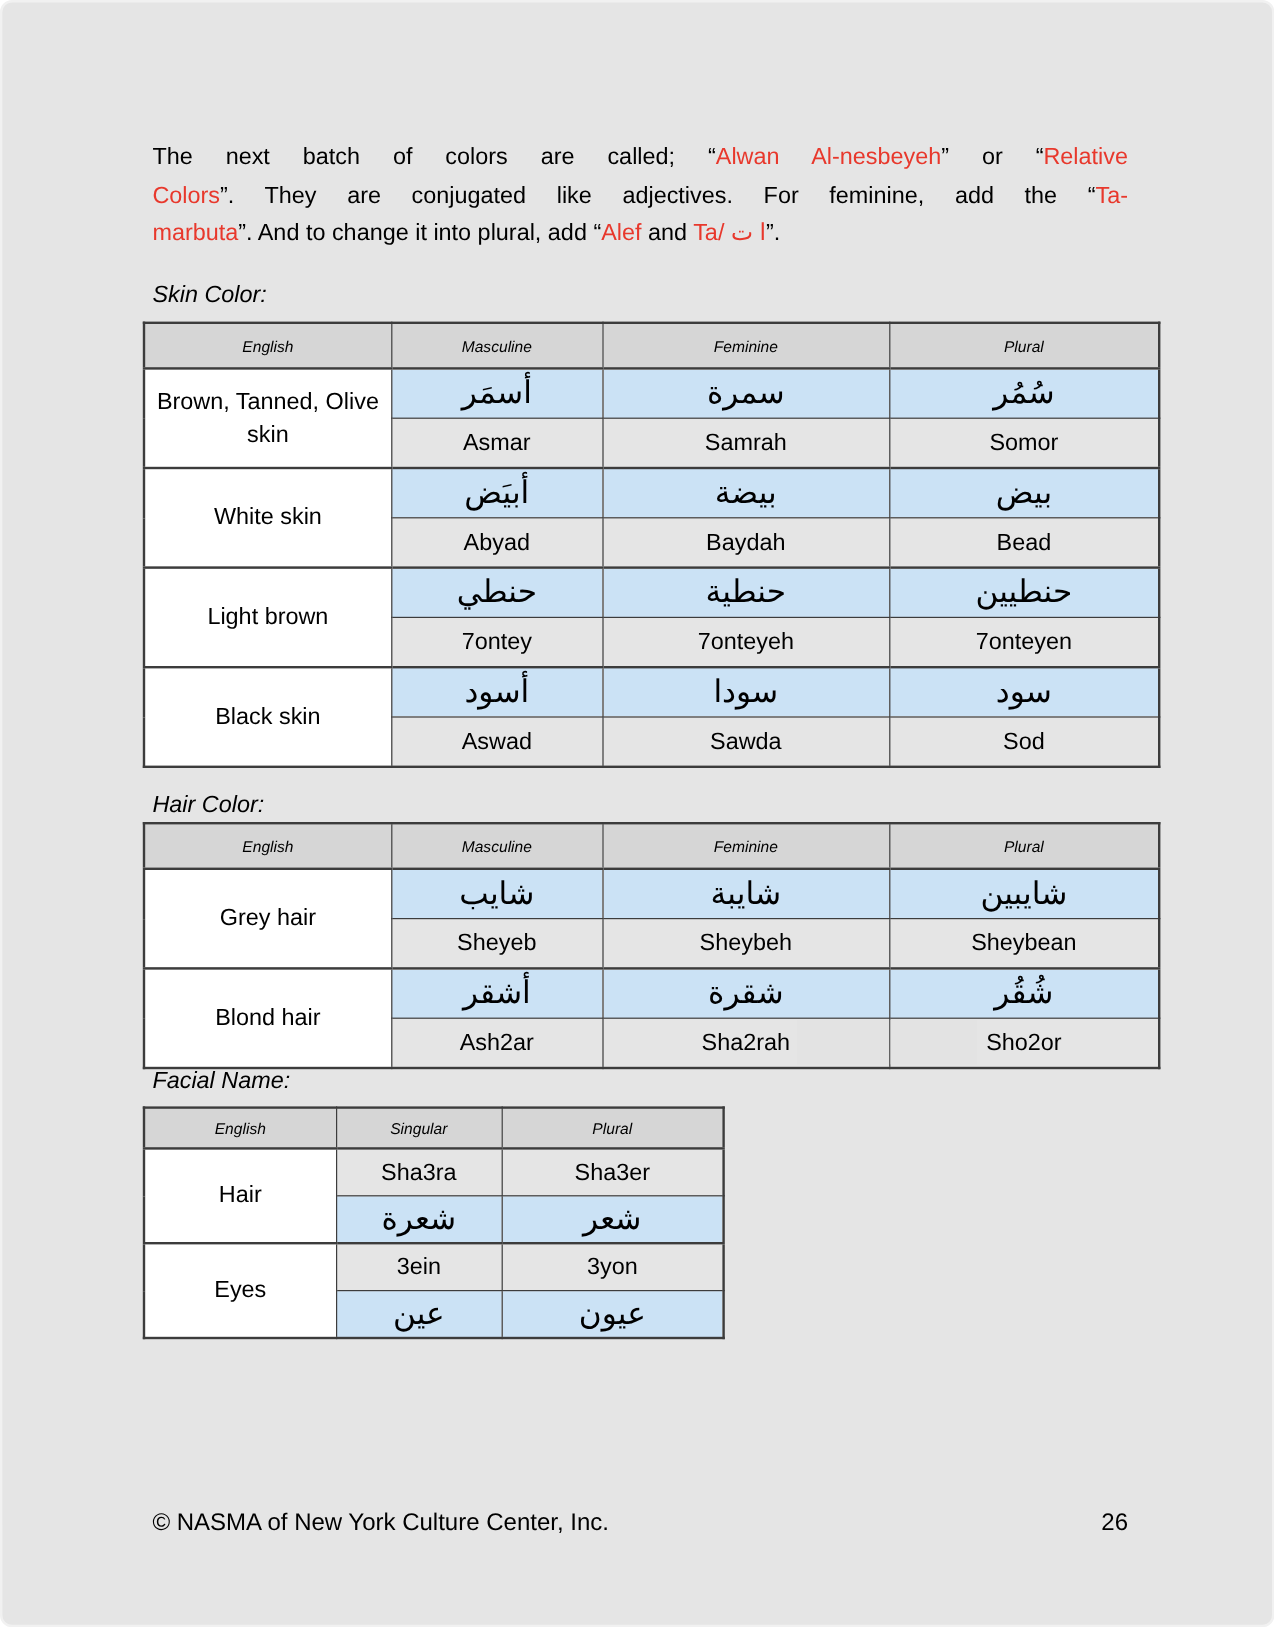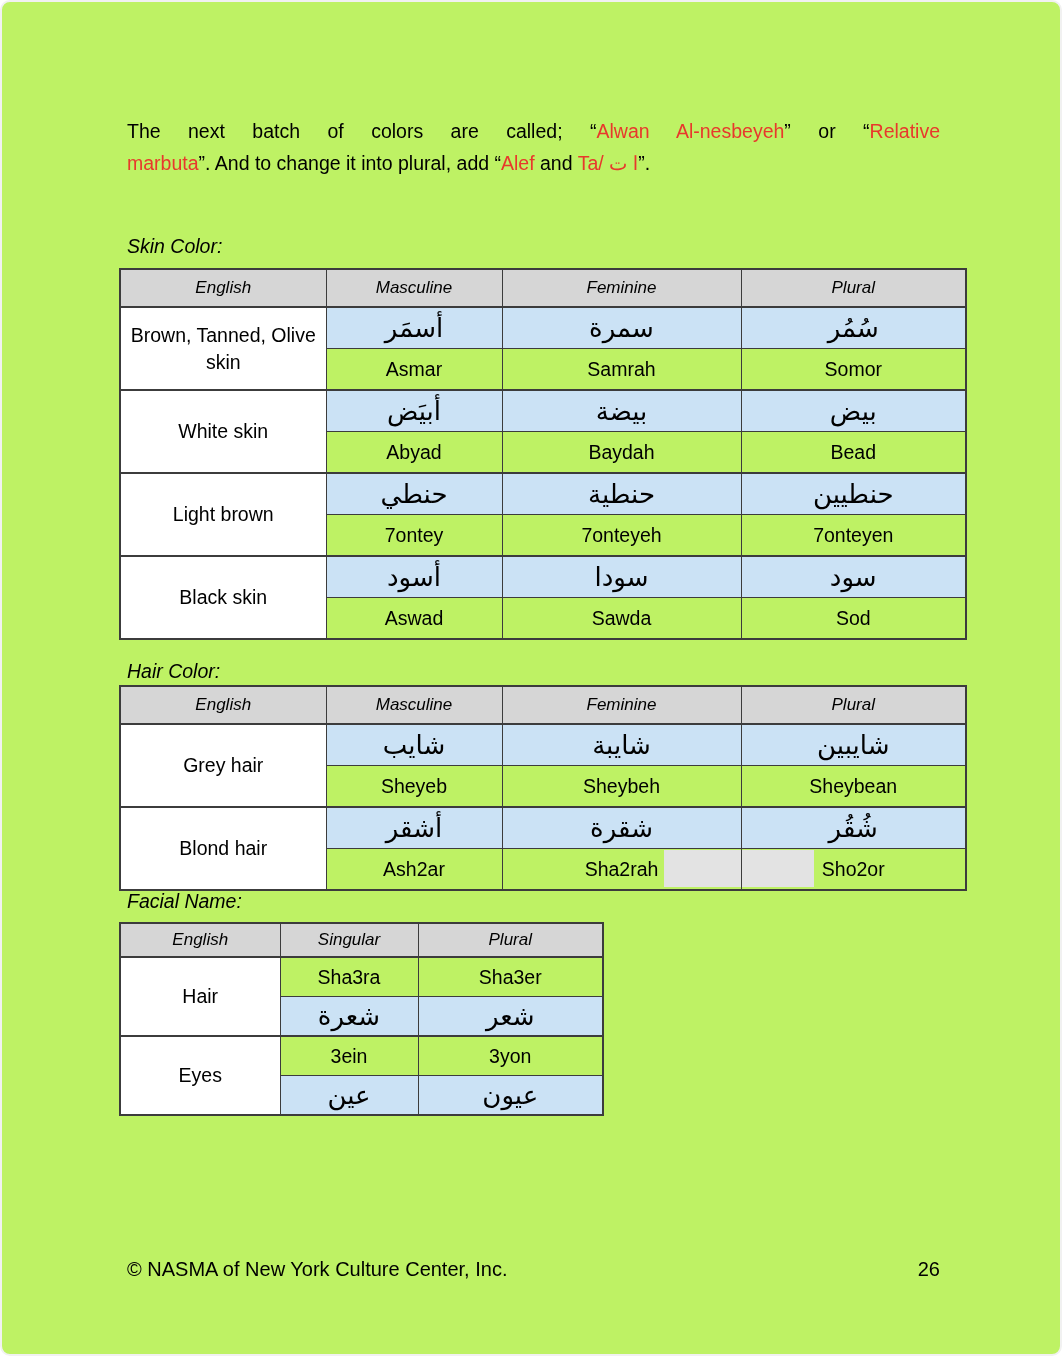--- a/index.html
+++ b/index.html
@@ -16,7 +16,7 @@
     font-family:"Liberation Sans", sans-serif;color:#000;
   }
   .page{
-    position:absolute;inset:0;background:#bef264;
+    position:absolute;inset:0;background:#e5e5e5;
     border:2px solid #f1f1f1;border-radius:10px;box-sizing:border-box;
   }
   .red{color:var(--accent-red);}

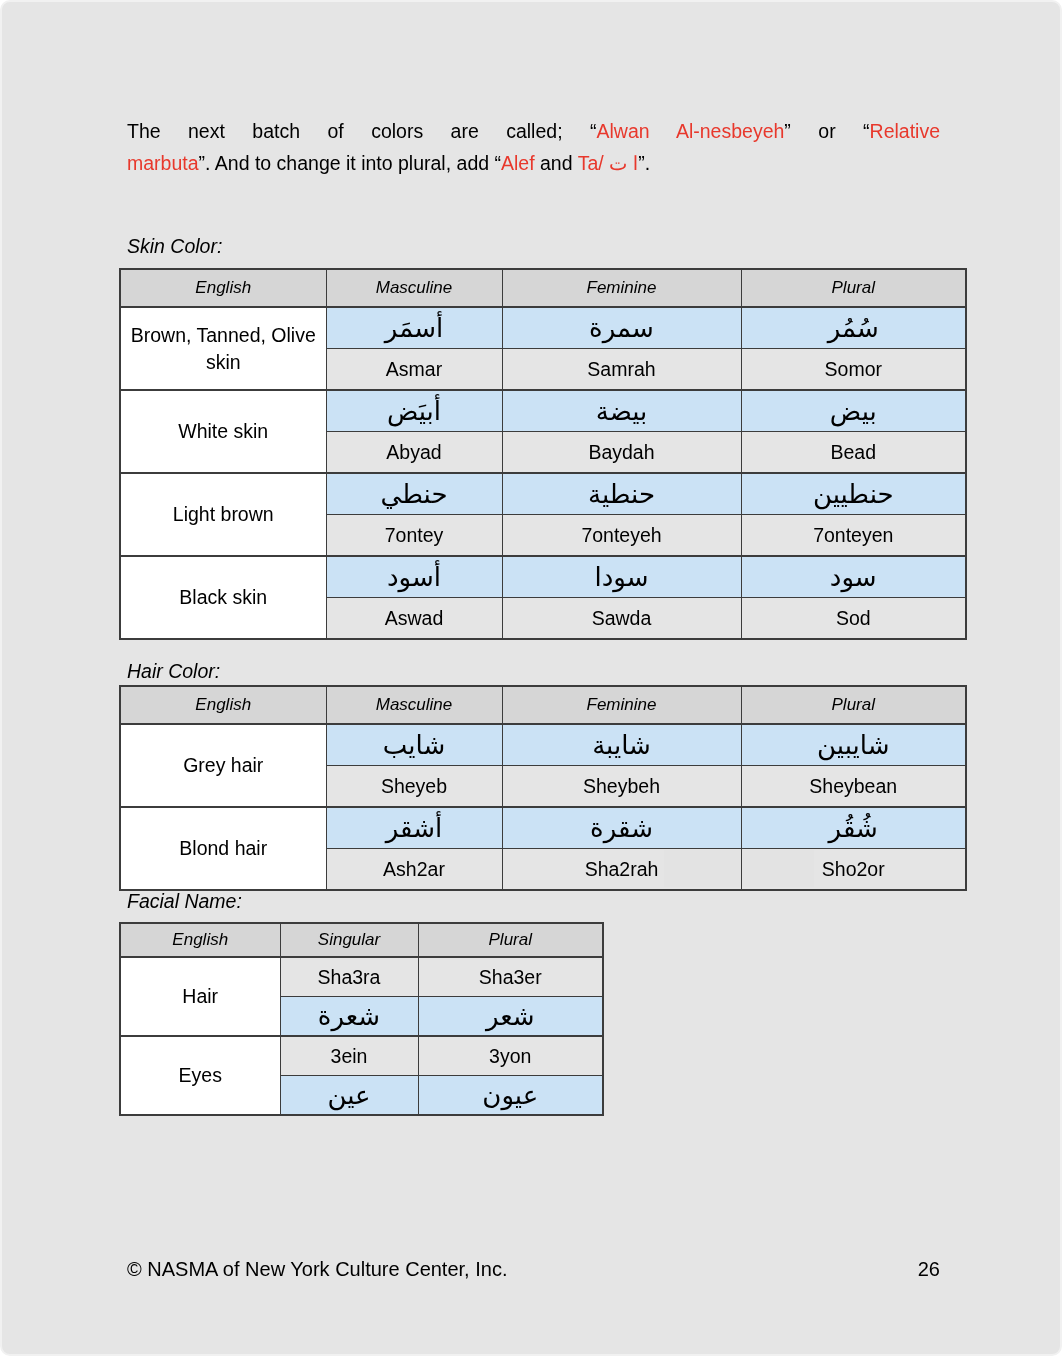--- a/index.html
+++ b/index.html
@@ -86,6 +86,7 @@
 
   <div id="intro">
     <div class="jline"><span>The next batch of colors are called; “</span><span class="red">Alwan Al-nesbeyeh</span><span>” or “</span><span class="red">Relative</span></div>
+    <div class="jline"><span class="red">Colors</span><span>”. They are conjugated like adjectives. For feminine, add the “</span><span class="red">Ta-</span></div>
     <div class="nline"><span class="red">marbuta</span><span>”. And to change it into plural, add “</span><span class="red">Alef</span><span> and </span><span class="red">Ta/ ا ت</span><span>”.</span></div>
   </div>
 

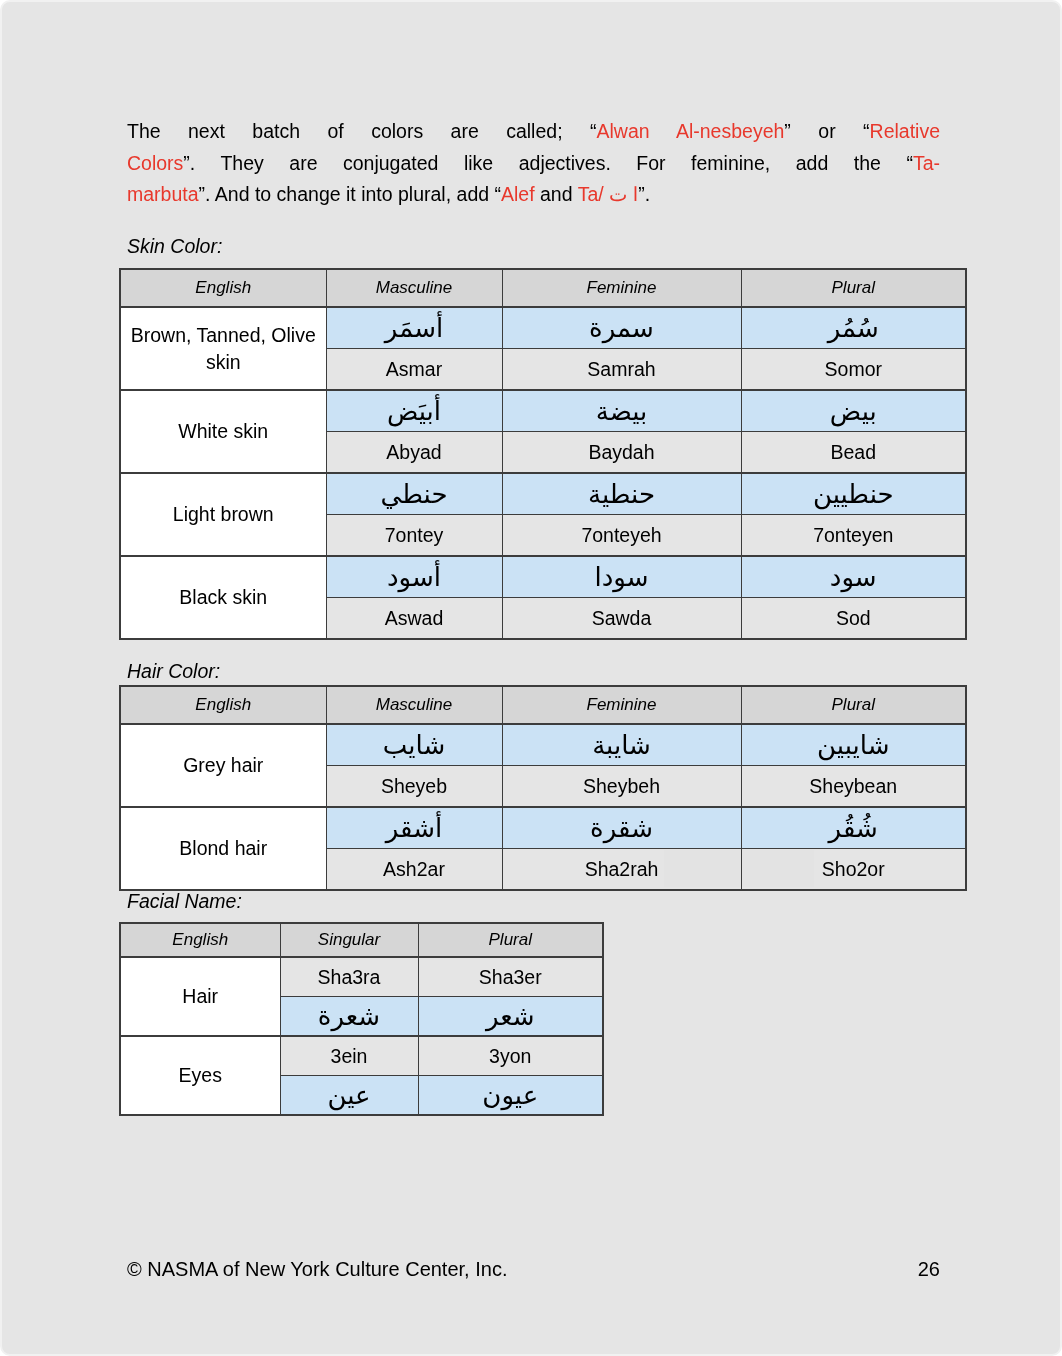--- a/index.html
+++ b/index.html
@@ -50,7 +50,7 @@
   }
   th{
     background:var(--header-gray);font-style:italic;font-weight:normal;
-    font-size:17px;height:36px;
+    font-size:13px;height:36px;
   }
   #facial-table th{height:32px;}
   td{font-size:19.5px;}

